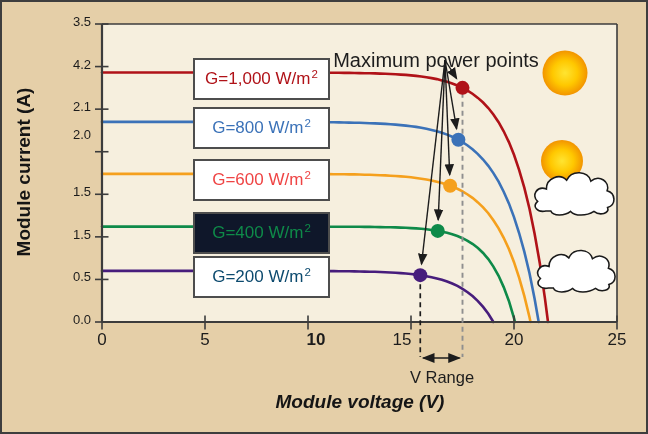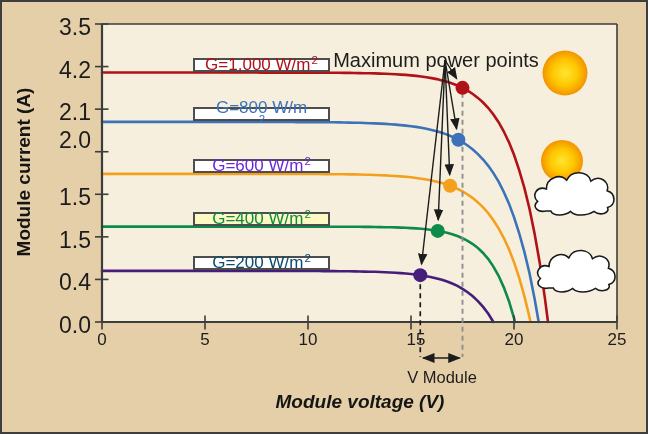--- a/index.html
+++ b/index.html
@@ -13,7 +13,7 @@
   #chart-svg{position:absolute;left:0;top:0;z-index:1;}
   #overlay{position:absolute;left:0;top:0;width:648px;height:434px;z-index:2;}
   .xtick{position:absolute;width:44px;text-align:center;font-size:17px;color:#1c1c1c;}
-  .ytick{position:absolute;width:52px;text-align:right;font-size:23px;color:#1c1c1c;}
+  .ytick{position:absolute;width:52px;text-align:right;font-size:13px;color:#1c1c1c;}
   .axis-title{position:absolute;font-size:19px;font-weight:bold;color:#151515;white-space:nowrap;}
   #xlabel{left:360px;top:391px;transform:translateX(-50%);font-style:italic;}
   #ylabel{left:24px;top:172px;transform:translate(-50%,-50%) rotate(-90deg);}

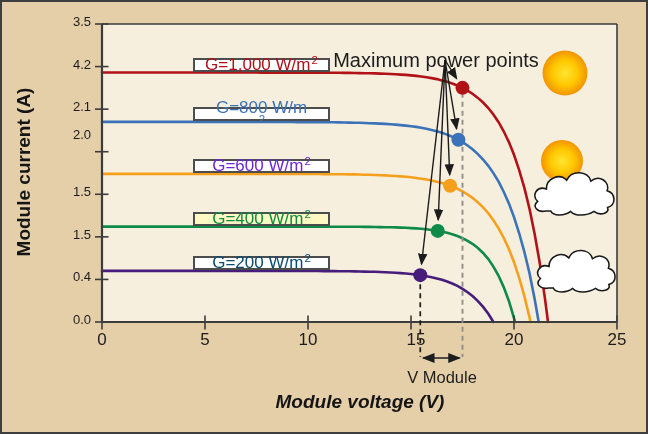--- a/index.html
+++ b/index.html
@@ -26,7 +26,7 @@
     font-size:16.5px;color:#1d1d1d;white-space:nowrap;
   }
   .label-box{
-    position:absolute;left:193px;width:137px;height:14px;
+    position:absolute;left:193px;width:137px;height:42px;
     background:#ffffff;border:2px solid #4d4d4d;
     display:flex;align-items:center;justify-content:center;
     font-size:17px;white-space:nowrap;box-sizing:border-box;

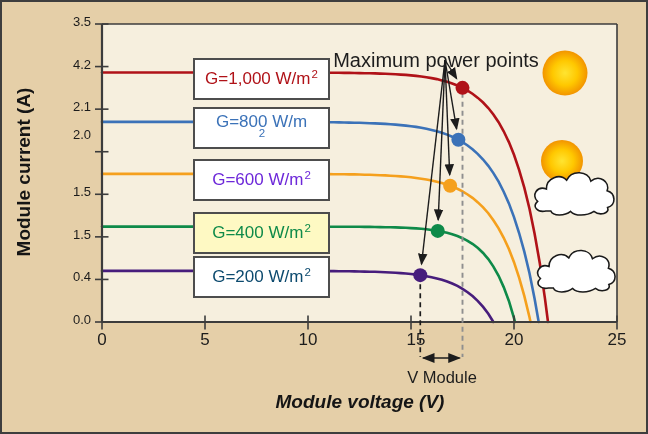--- a/index.html
+++ b/index.html
@@ -115,7 +115,7 @@
       <span>G=1,000 W/m</span>
         <span class="sup">2</span>
     </div>
-    <div class="label-box" style="top: 107.414px; color: rgb(59, 114, 184); background: rgb(255, 255, 255); border-color: rgb(77, 77, 77); flex-direction: column;">
+    <div class="label-box" style="top: 107.414px; color: rgb(59, 114, 184); background: rgb(255, 255, 255); border-color: rgb(77, 77, 77);">
       <span>G=800 W/m</span>
         <span class="sup">2</span>
     </div>

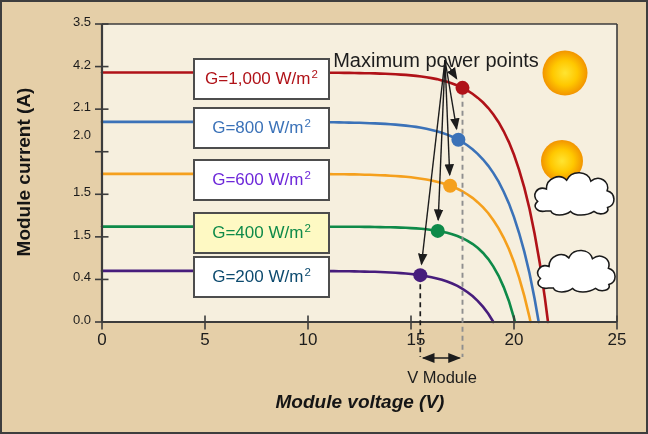--- a/index.html
+++ b/index.html
@@ -119,7 +119,7 @@
       <span>G=800 W/m</span>
         <span class="sup">2</span>
     </div>
-    <div class="label-box" style="top: 159.351px; color: #6d28d9; background: rgb(255, 255, 255); border-color: rgb(77, 77, 77);">
+    <div class="label-box" style="top: 159.351px; color: #ef4444; background: rgb(255, 255, 255); border-color: rgb(77, 77, 77);">
       <span>G=600 W/m</span>
         <span class="sup">2</span>
     </div>

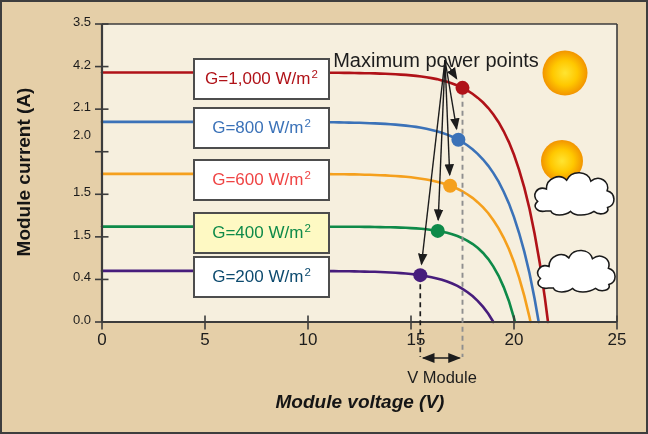--- a/index.html
+++ b/index.html
@@ -123,7 +123,7 @@
       <span>G=600 W/m</span>
         <span class="sup">2</span>
     </div>
-    <div class="label-box" style="top: 212.14px; color: rgb(14, 138, 73); background: #fef9c3; border-color: rgb(77, 77, 77);">
+    <div class="label-box" style="top: 212.14px; color: rgb(14, 138, 73); background: #0f172a; border-color: rgb(77, 77, 77);">
       <span>G=400 W/m</span>
         <span class="sup">2</span>
     </div>

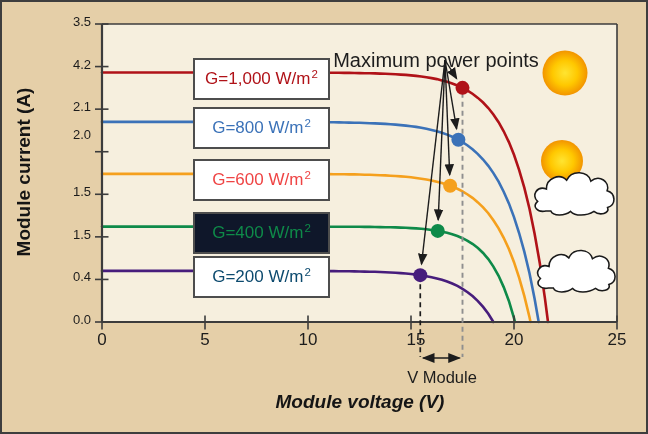--- a/index.html
+++ b/index.html
@@ -140,7 +140,7 @@
         <span class="xtick" style="left: 492px; top: 330px;">20</span>
         <span class="xtick" style="left: 595px; top: 330px;">25</span>
         <span class="ytick" style="left: 39px; top: 312px;">0.0</span>
-        <span class="ytick" style="left: 39px; top: 269.429px;">0.4</span>
+        <span class="ytick" style="left: 39px; top: 269.429px;">0.5</span>
         <span class="ytick" style="left: 39px; top: 226.857px;">1.5</span>
         <span class="ytick" style="left: 39px; top: 184.286px;">1.5</span>
         <span class="ytick" style="left: 39px; top: 127px;">2.0</span>

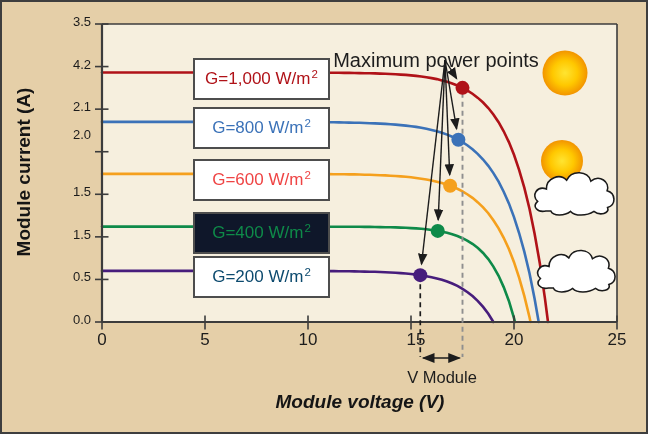--- a/index.html
+++ b/index.html
@@ -135,7 +135,7 @@
     <div id="tick-labels">
         <span class="xtick" style="left: 80px; top: 330px;">0</span>
         <span class="xtick" style="left: 183px; top: 330px;">5</span>
-        <span class="xtick" style="left: 286px; top: 330px;">10</span>
+        <span class="xtick" style="left: 294px; top: 330px; font-weight: bold;">10</span>
         <span class="xtick" style="left: 394px; top: 330px;">15</span>
         <span class="xtick" style="left: 492px; top: 330px;">20</span>
         <span class="xtick" style="left: 595px; top: 330px;">25</span>

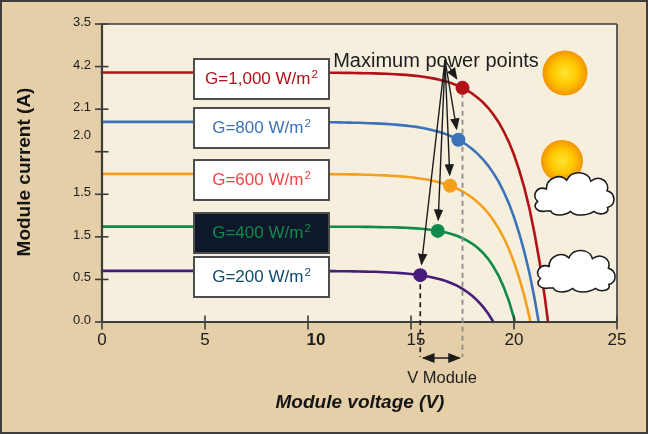--- a/index.html
+++ b/index.html
@@ -136,7 +136,7 @@
         <span class="xtick" style="left: 80px; top: 330px;">0</span>
         <span class="xtick" style="left: 183px; top: 330px;">5</span>
         <span class="xtick" style="left: 294px; top: 330px; font-weight: bold;">10</span>
-        <span class="xtick" style="left: 394px; top: 330px;">15</span>
+        <span class="xtick" style="left: 380px; top: 330px;">15</span>
         <span class="xtick" style="left: 492px; top: 330px;">20</span>
         <span class="xtick" style="left: 595px; top: 330px;">25</span>
         <span class="ytick" style="left: 39px; top: 312px;">0.0</span>

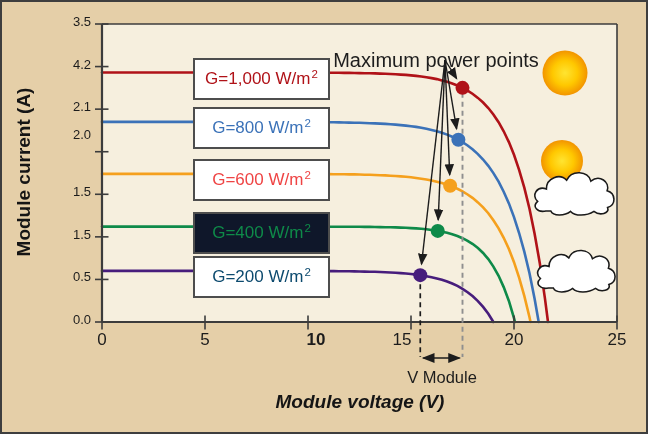--- a/index.html
+++ b/index.html
@@ -149,7 +149,7 @@
         <span class="ytick" style="left: 39px; top: 14px;">3.5</span>
       </div>
 
-    <div id="v-range-label">V Module</div>
+    <div id="v-range-label">V Range</div>
 
     <div id="xlabel" class="axis-title">Module voltage (V)</div>
     <div id="ylabel" class="axis-title">Module current (A)</div>

